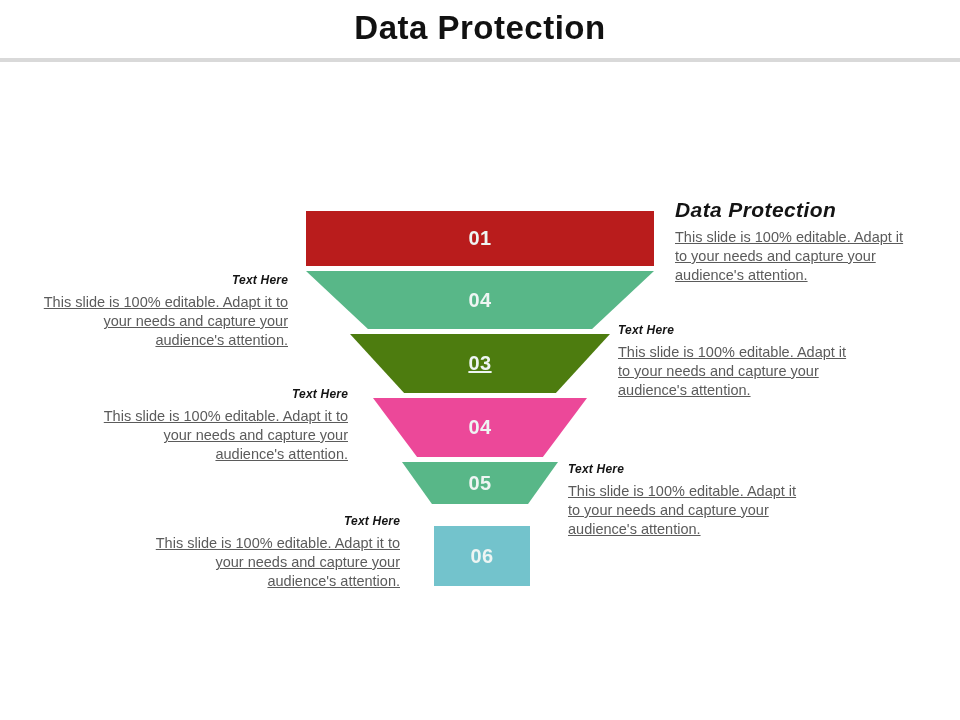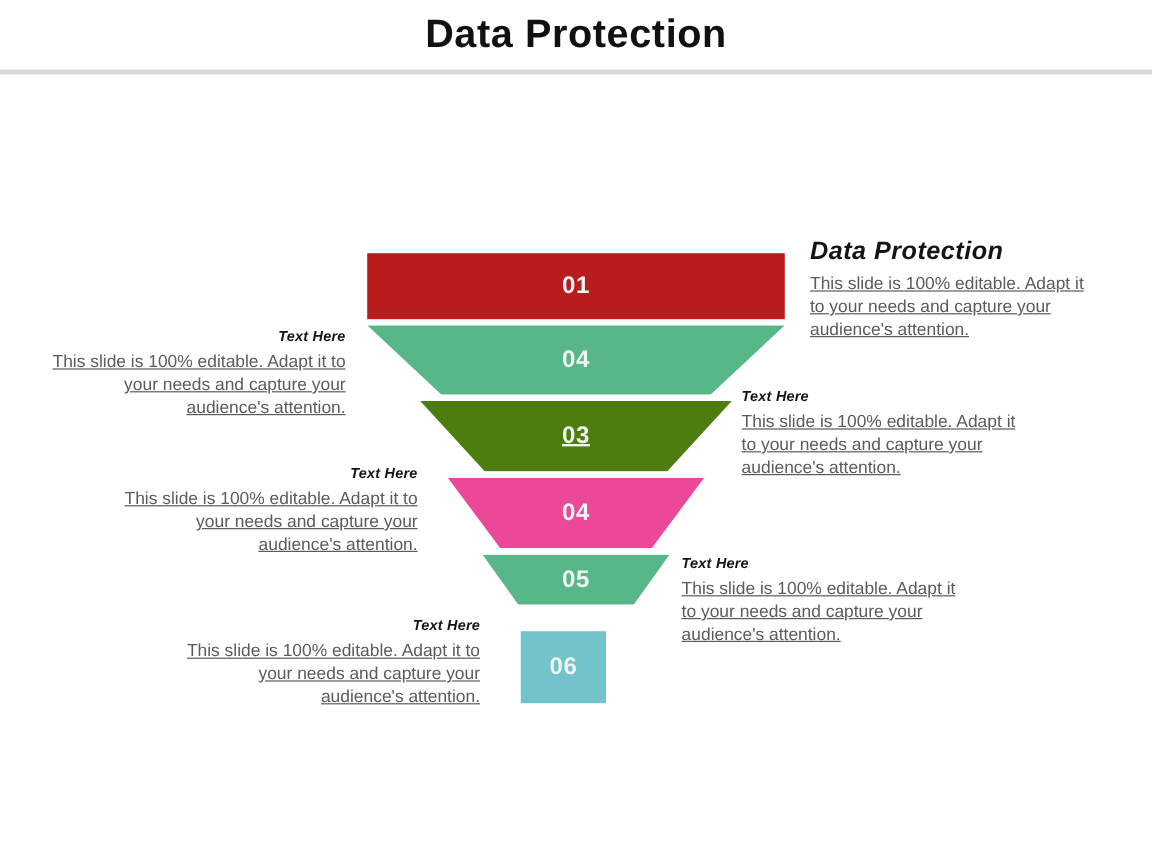--- a/index.html
+++ b/index.html
@@ -30,7 +30,7 @@
            clip-path:polygon(0% 0%,100% 0%,79.4% 100%,20.6% 100%); }
   .seg-5 { left:402px; top:462px; width:156px; height:42px;
            clip-path:polygon(0% 0%,100% 0%,80.8% 100%,19.2% 100%); }
-  .seg-6 { left:434px; top:526px; width:71px; height:60px; }
+  .seg-6 { left:434px; top:526px; width:96px; height:60px; }
 
   .note { position:absolute; }
   .note h3 {

